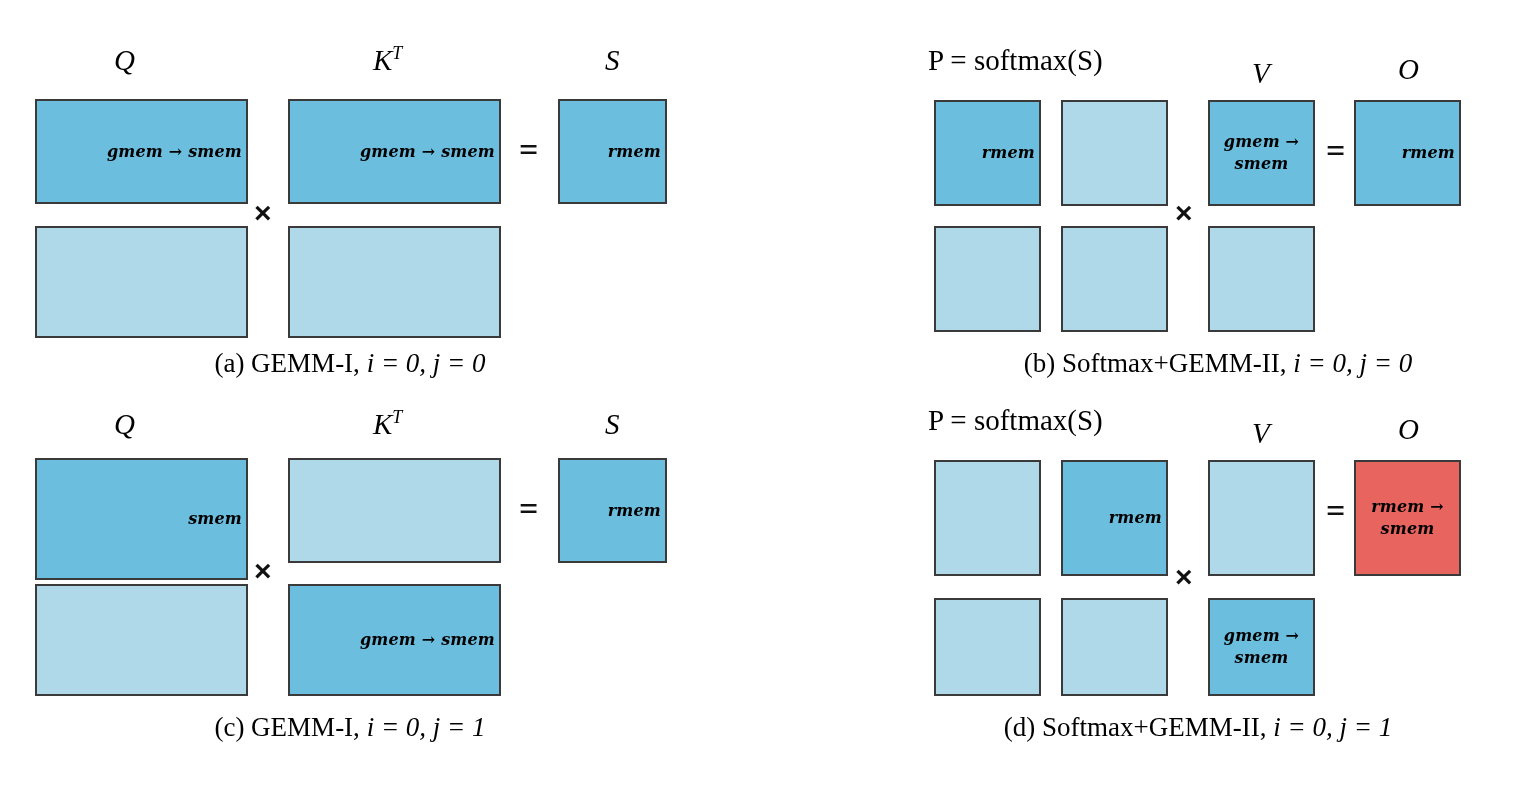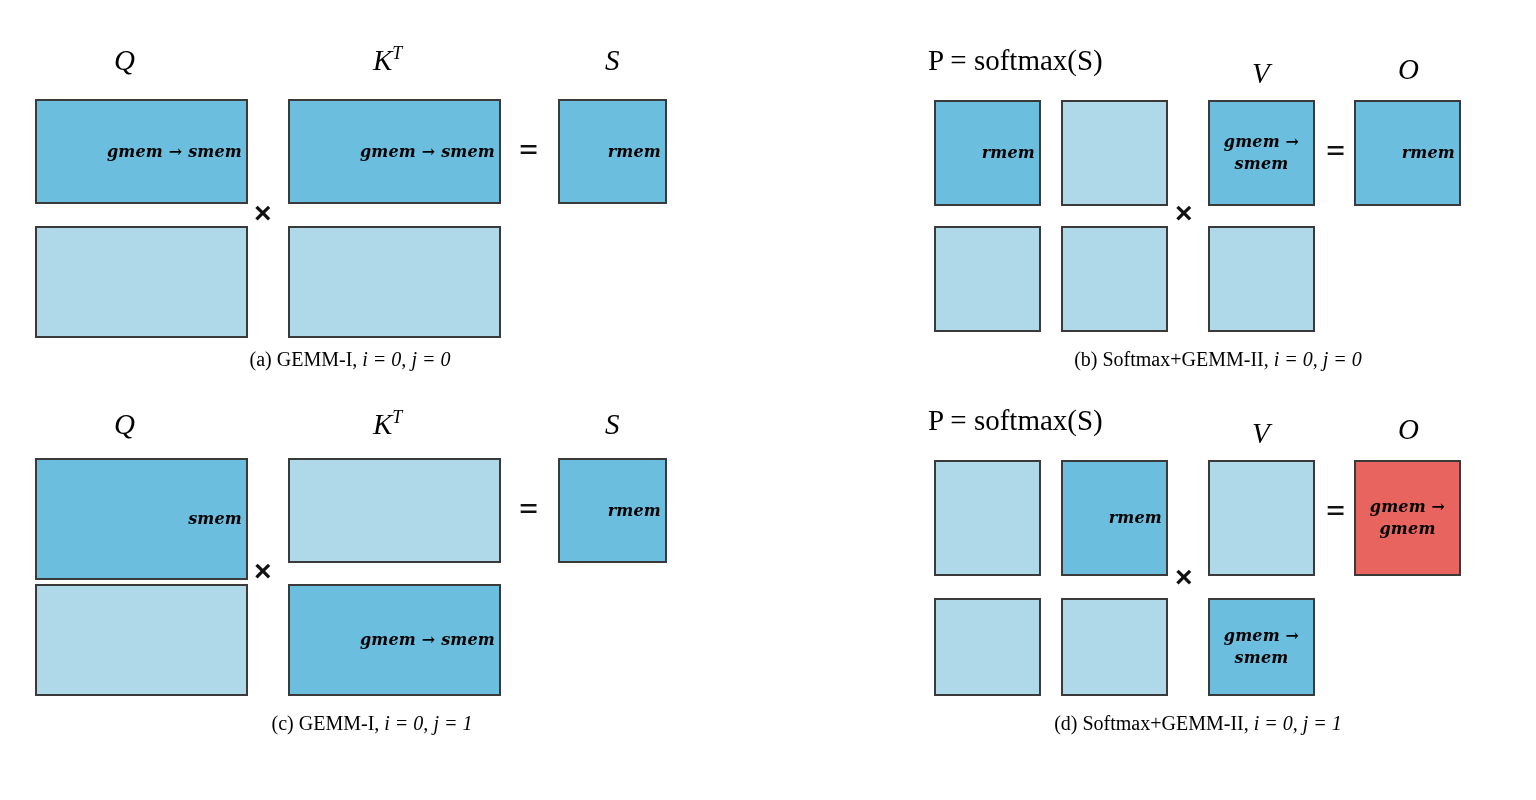--- a/index.html
+++ b/index.html
@@ -74,7 +74,7 @@
   .caption {
     position: absolute;
     font-family: "Liberation Serif", serif;
-    font-size: 20px;
+    font-size: 27px;
     color: #000;
     white-space: nowrap;
     text-align: center;

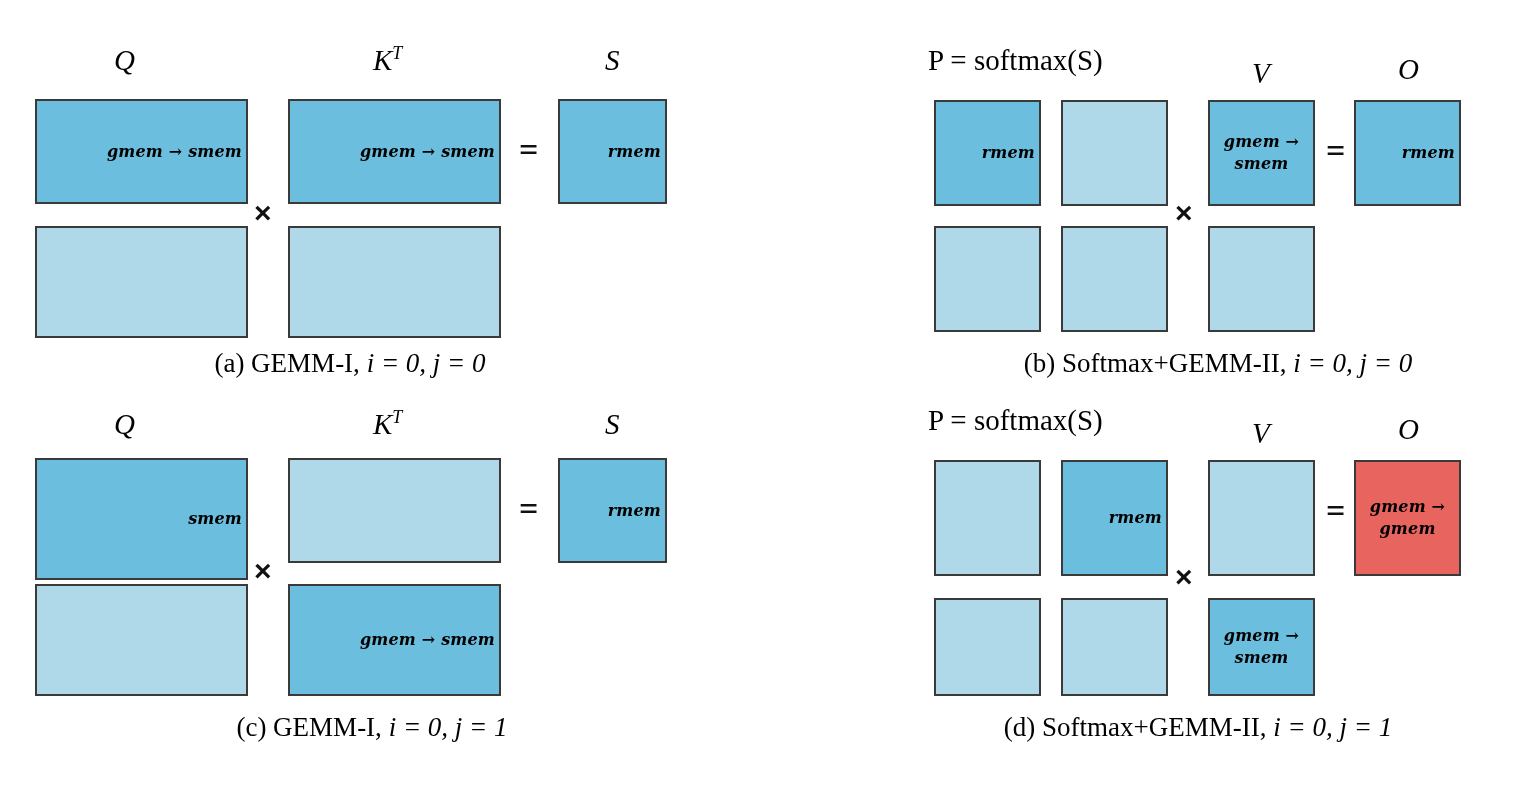--- a/index.html
+++ b/index.html
@@ -226,7 +226,7 @@
   <div class="op eq" style="left:1326px; top:494px;">=</div>
 
   <div class="box output" style="left:1354px; top:460px; width:107px; height:116px;">
-      <span class="txt">gmem → gmem</span>
+      <span class="txt">rmem → smem</span>
     </div>
 
   <div class="caption" style="left:880px; top:712px; width:636px;">

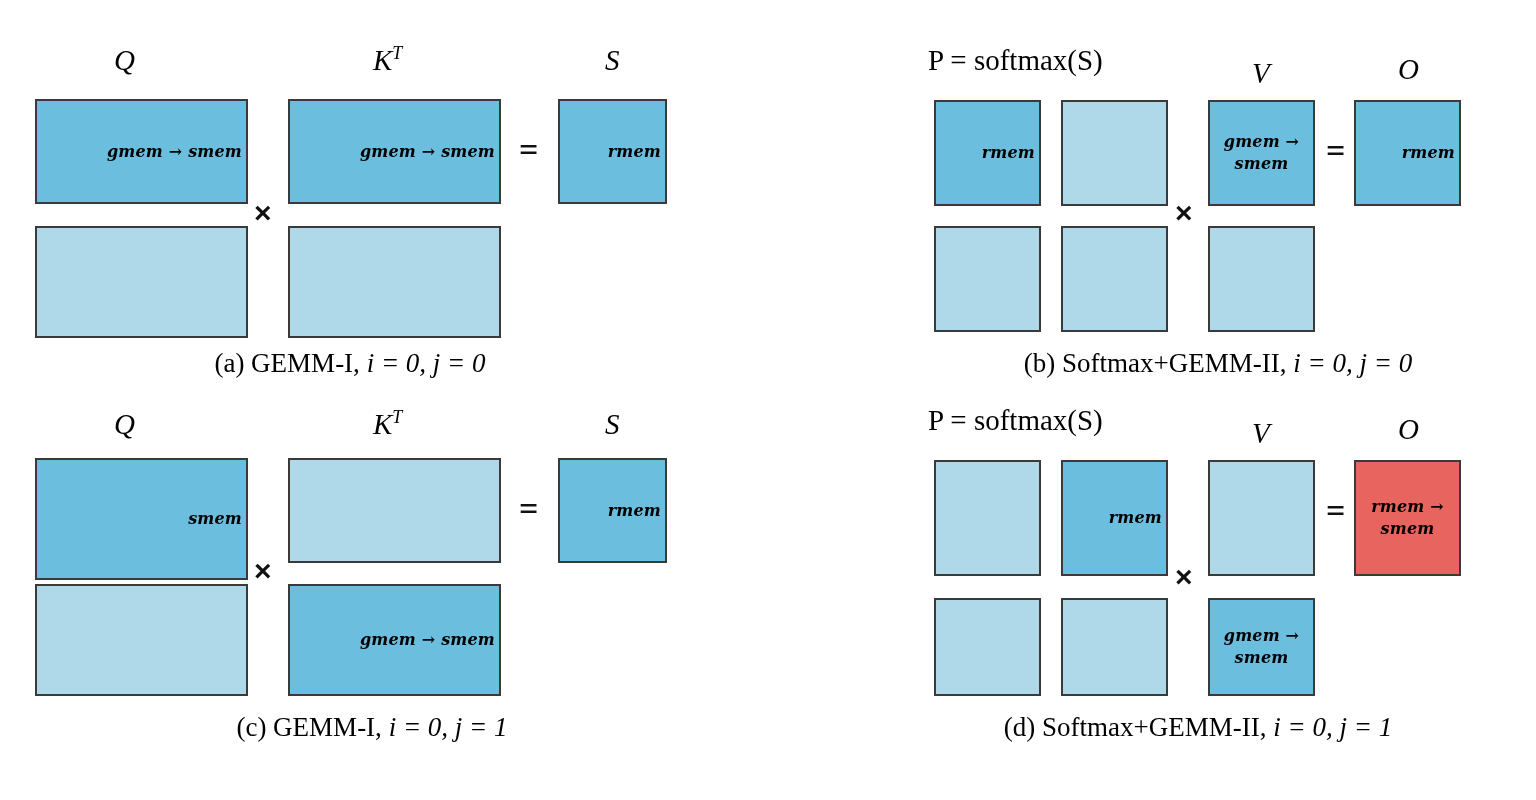--- a/index.html
+++ b/index.html
@@ -188,7 +188,7 @@
       <span class="txt">rmem</span>
     </div>
 
-  <div class="caption" style="left:0px; top:712px; width:700px;margin-left:22px;">
+  <div class="caption" style="left:0px; top:712px; width:700px;">
     <span>(c) GEMM-I,</span>
     <span class="it">i = 0,</span>
     <span class="it">j = 1</span>

